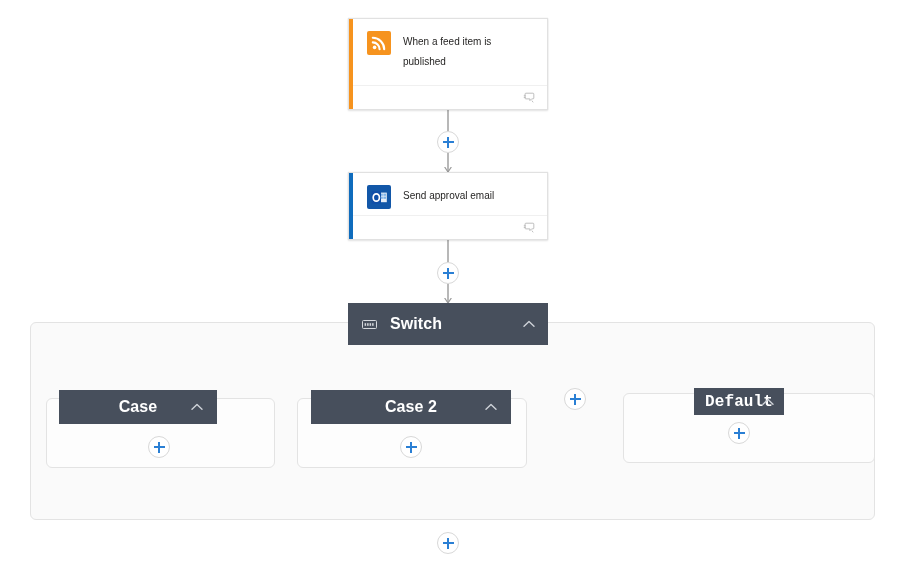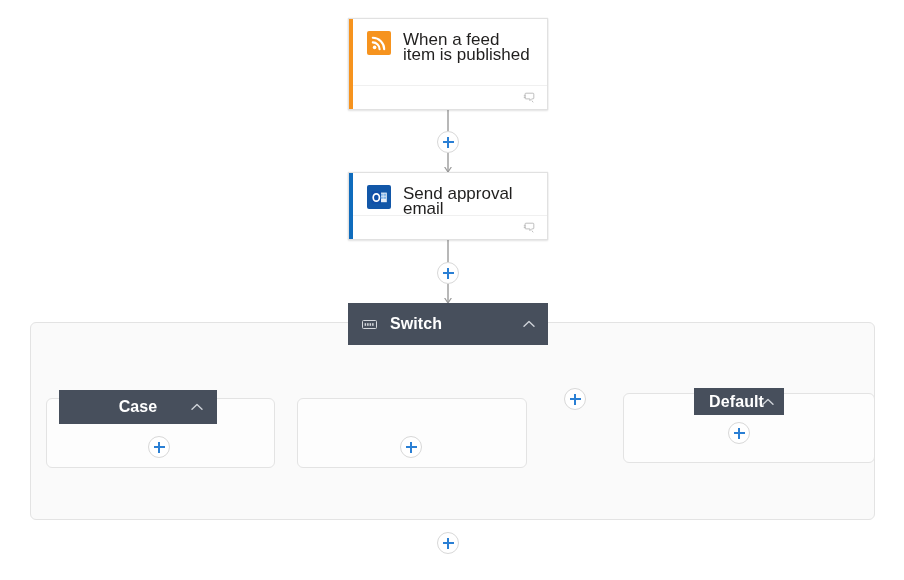--- a/index.html
+++ b/index.html
@@ -61,8 +61,8 @@
     margin-right: 12px;
   }
   .card-title {
-    font-size: 17px;
-    line-height: 15px;
+    font-size: 10px;
+    line-height: 20px;
     color: #201f1e;
     padding-top: 1px;
     max-width: 130px;

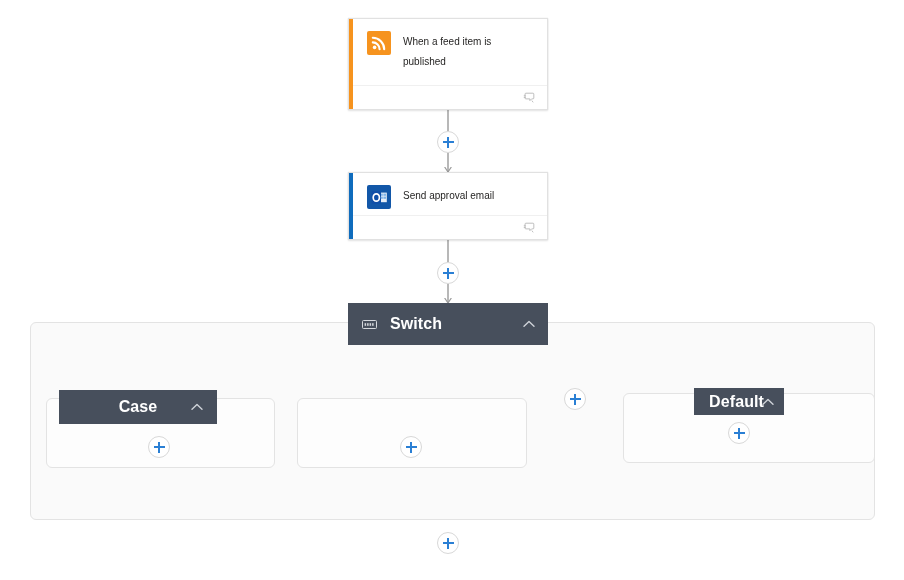--- a/index.html
+++ b/index.html
@@ -273,6 +273,12 @@
     </svg>
   </div>
 
+  <div class="dark-head case-head" style="left:311px; top:390px; width:200px; height:34px;">
+    <span class="label">Case 2</span>
+    <svg class="chev" viewBox="0 0 12 8" xmlns="http://www.w3.org/2000/svg">
+      <path d="M1 6.2 L6 1.6 L11 6.2" fill="none" stroke="#cfd3d9" stroke-width="1.4" stroke-linecap="round" stroke-linejoin="round"></path>
+    </svg>
+  </div>
 
   <div class="dark-head default-head" style="left:694px; top:388px; width:90px; height:27px;">
     <span class="label">Default</span>

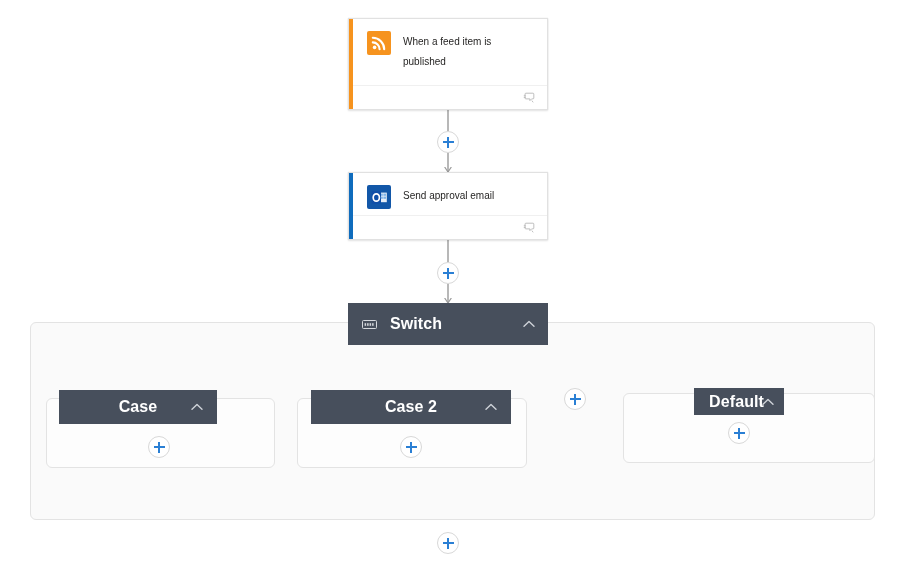--- a/index.html
+++ b/index.html
@@ -161,7 +161,7 @@
     height: 8px;
   }
   .case-head .chev { right: 14px; }
-  .default-head { justify-content: flex-end; padding: 0 20px; }
+  .default-head { justify-content: center; padding: 0 20px; font-family: Liberation Mono, monospace; }
   .default-head .chev { right: 10px; }
 </style>
 </head>

